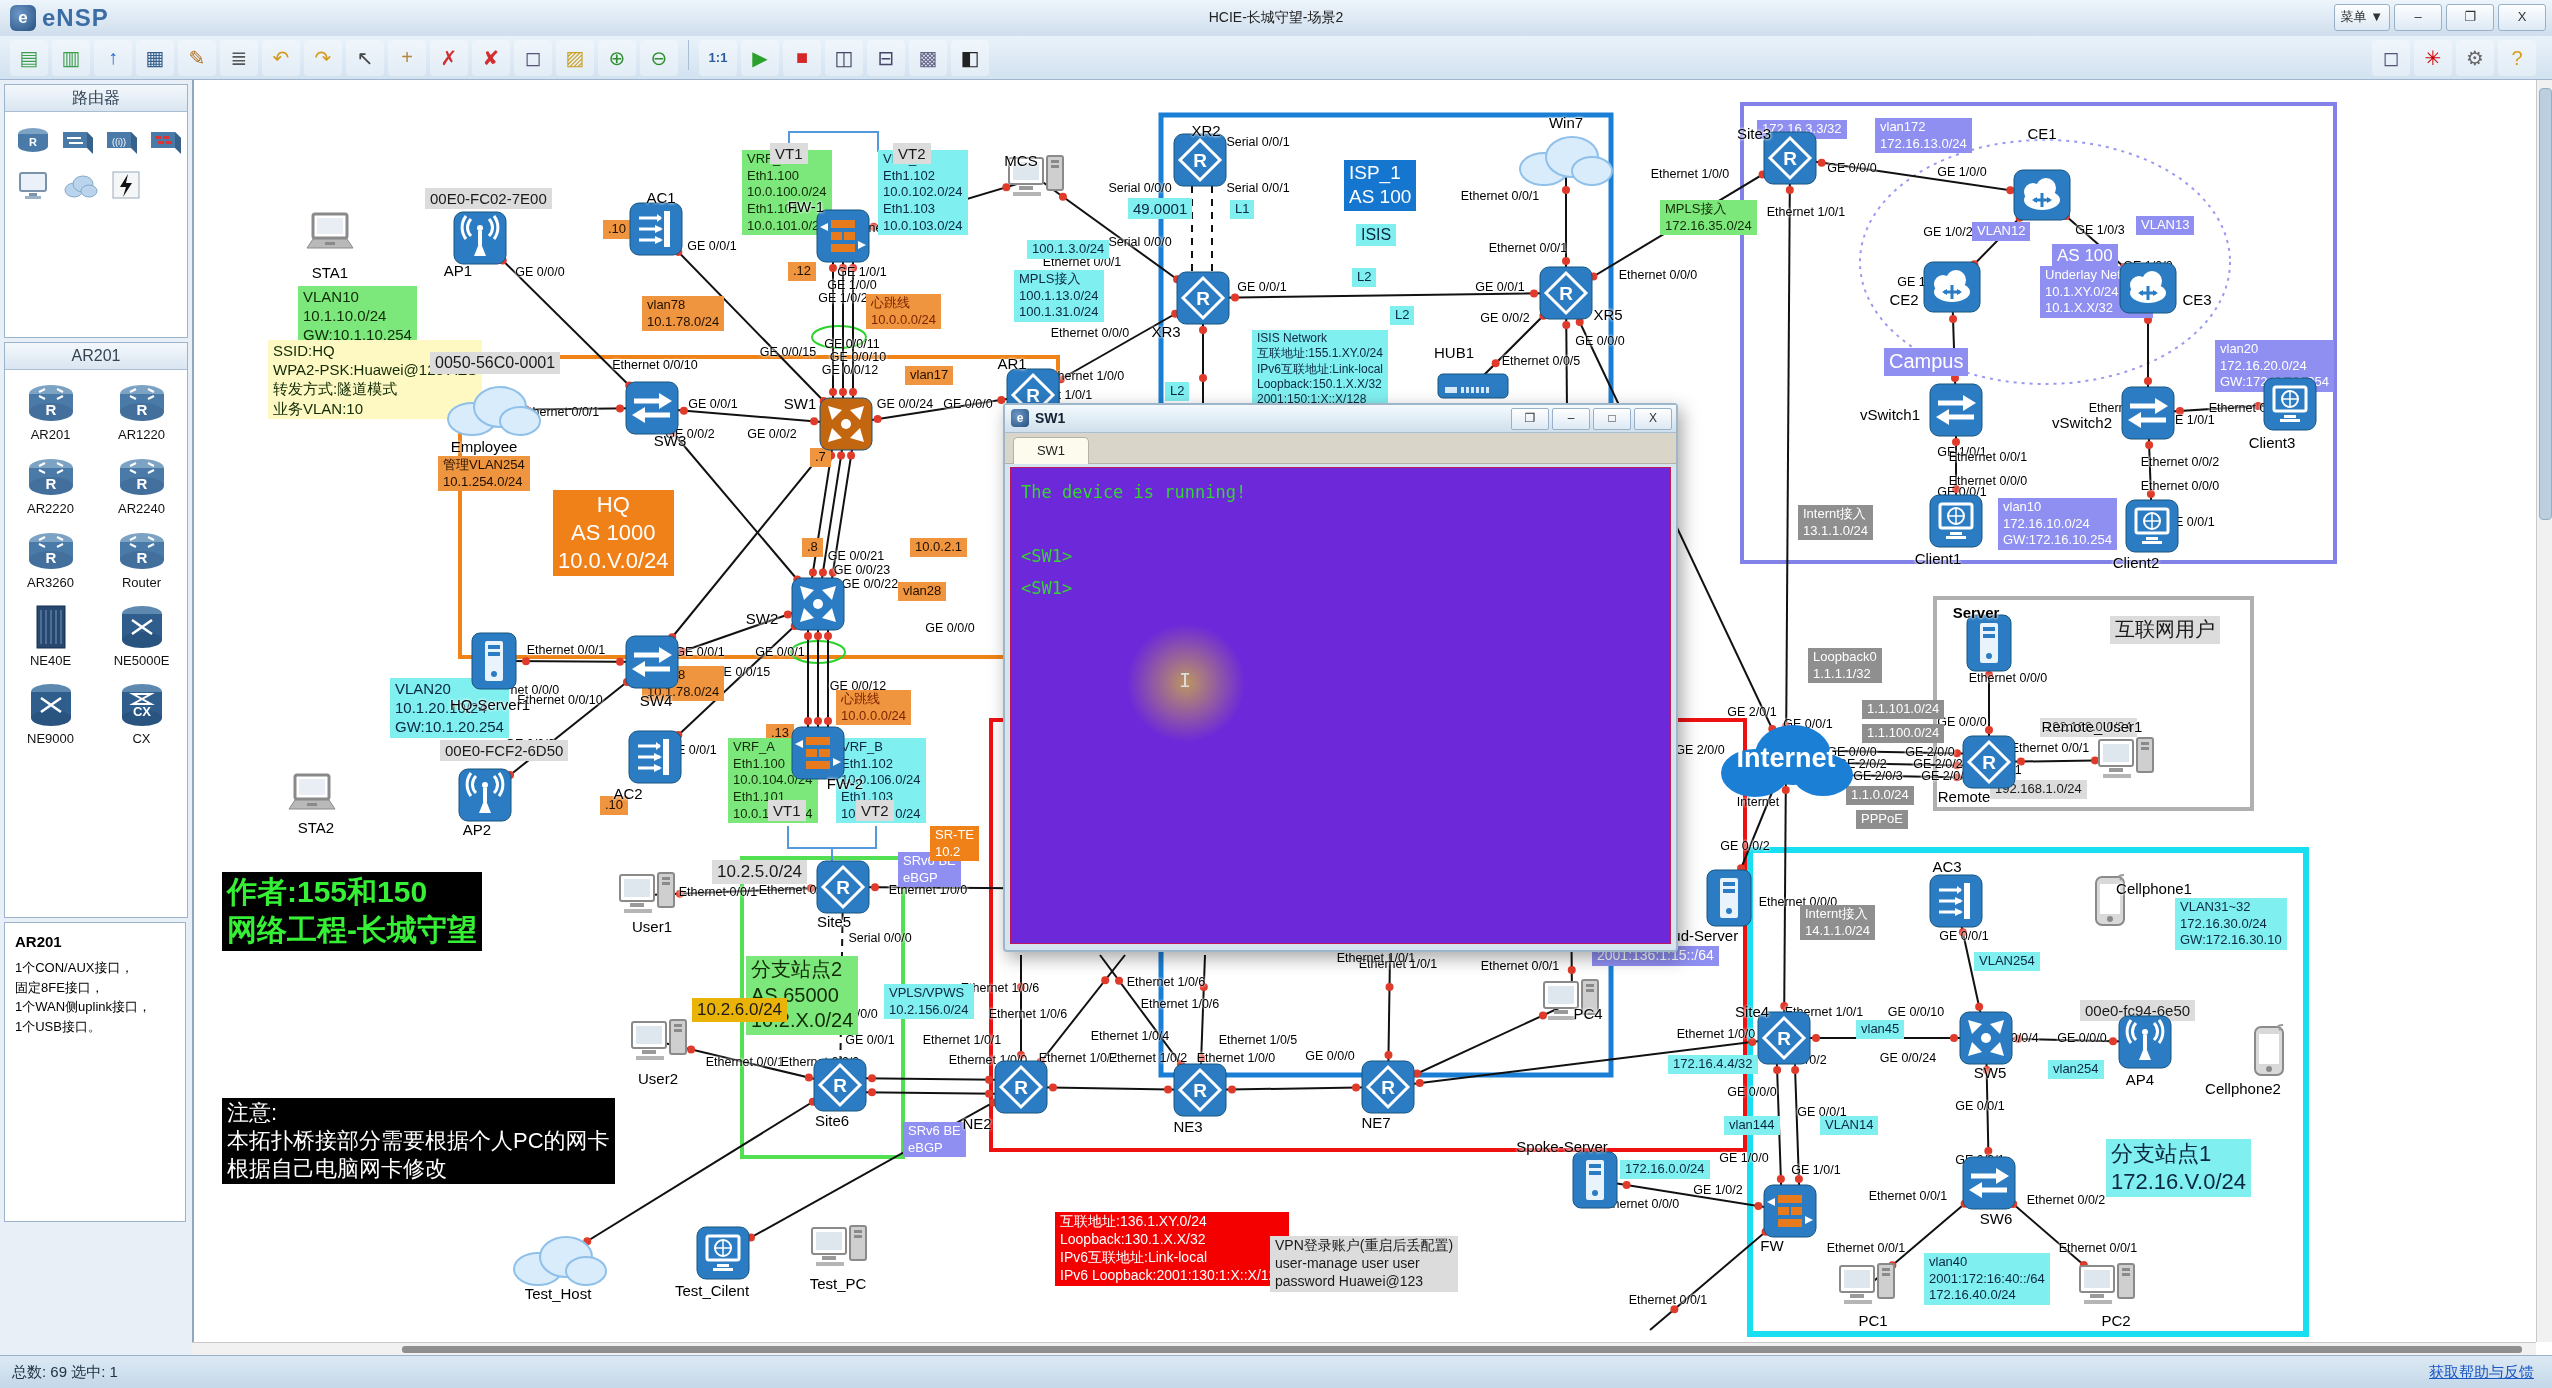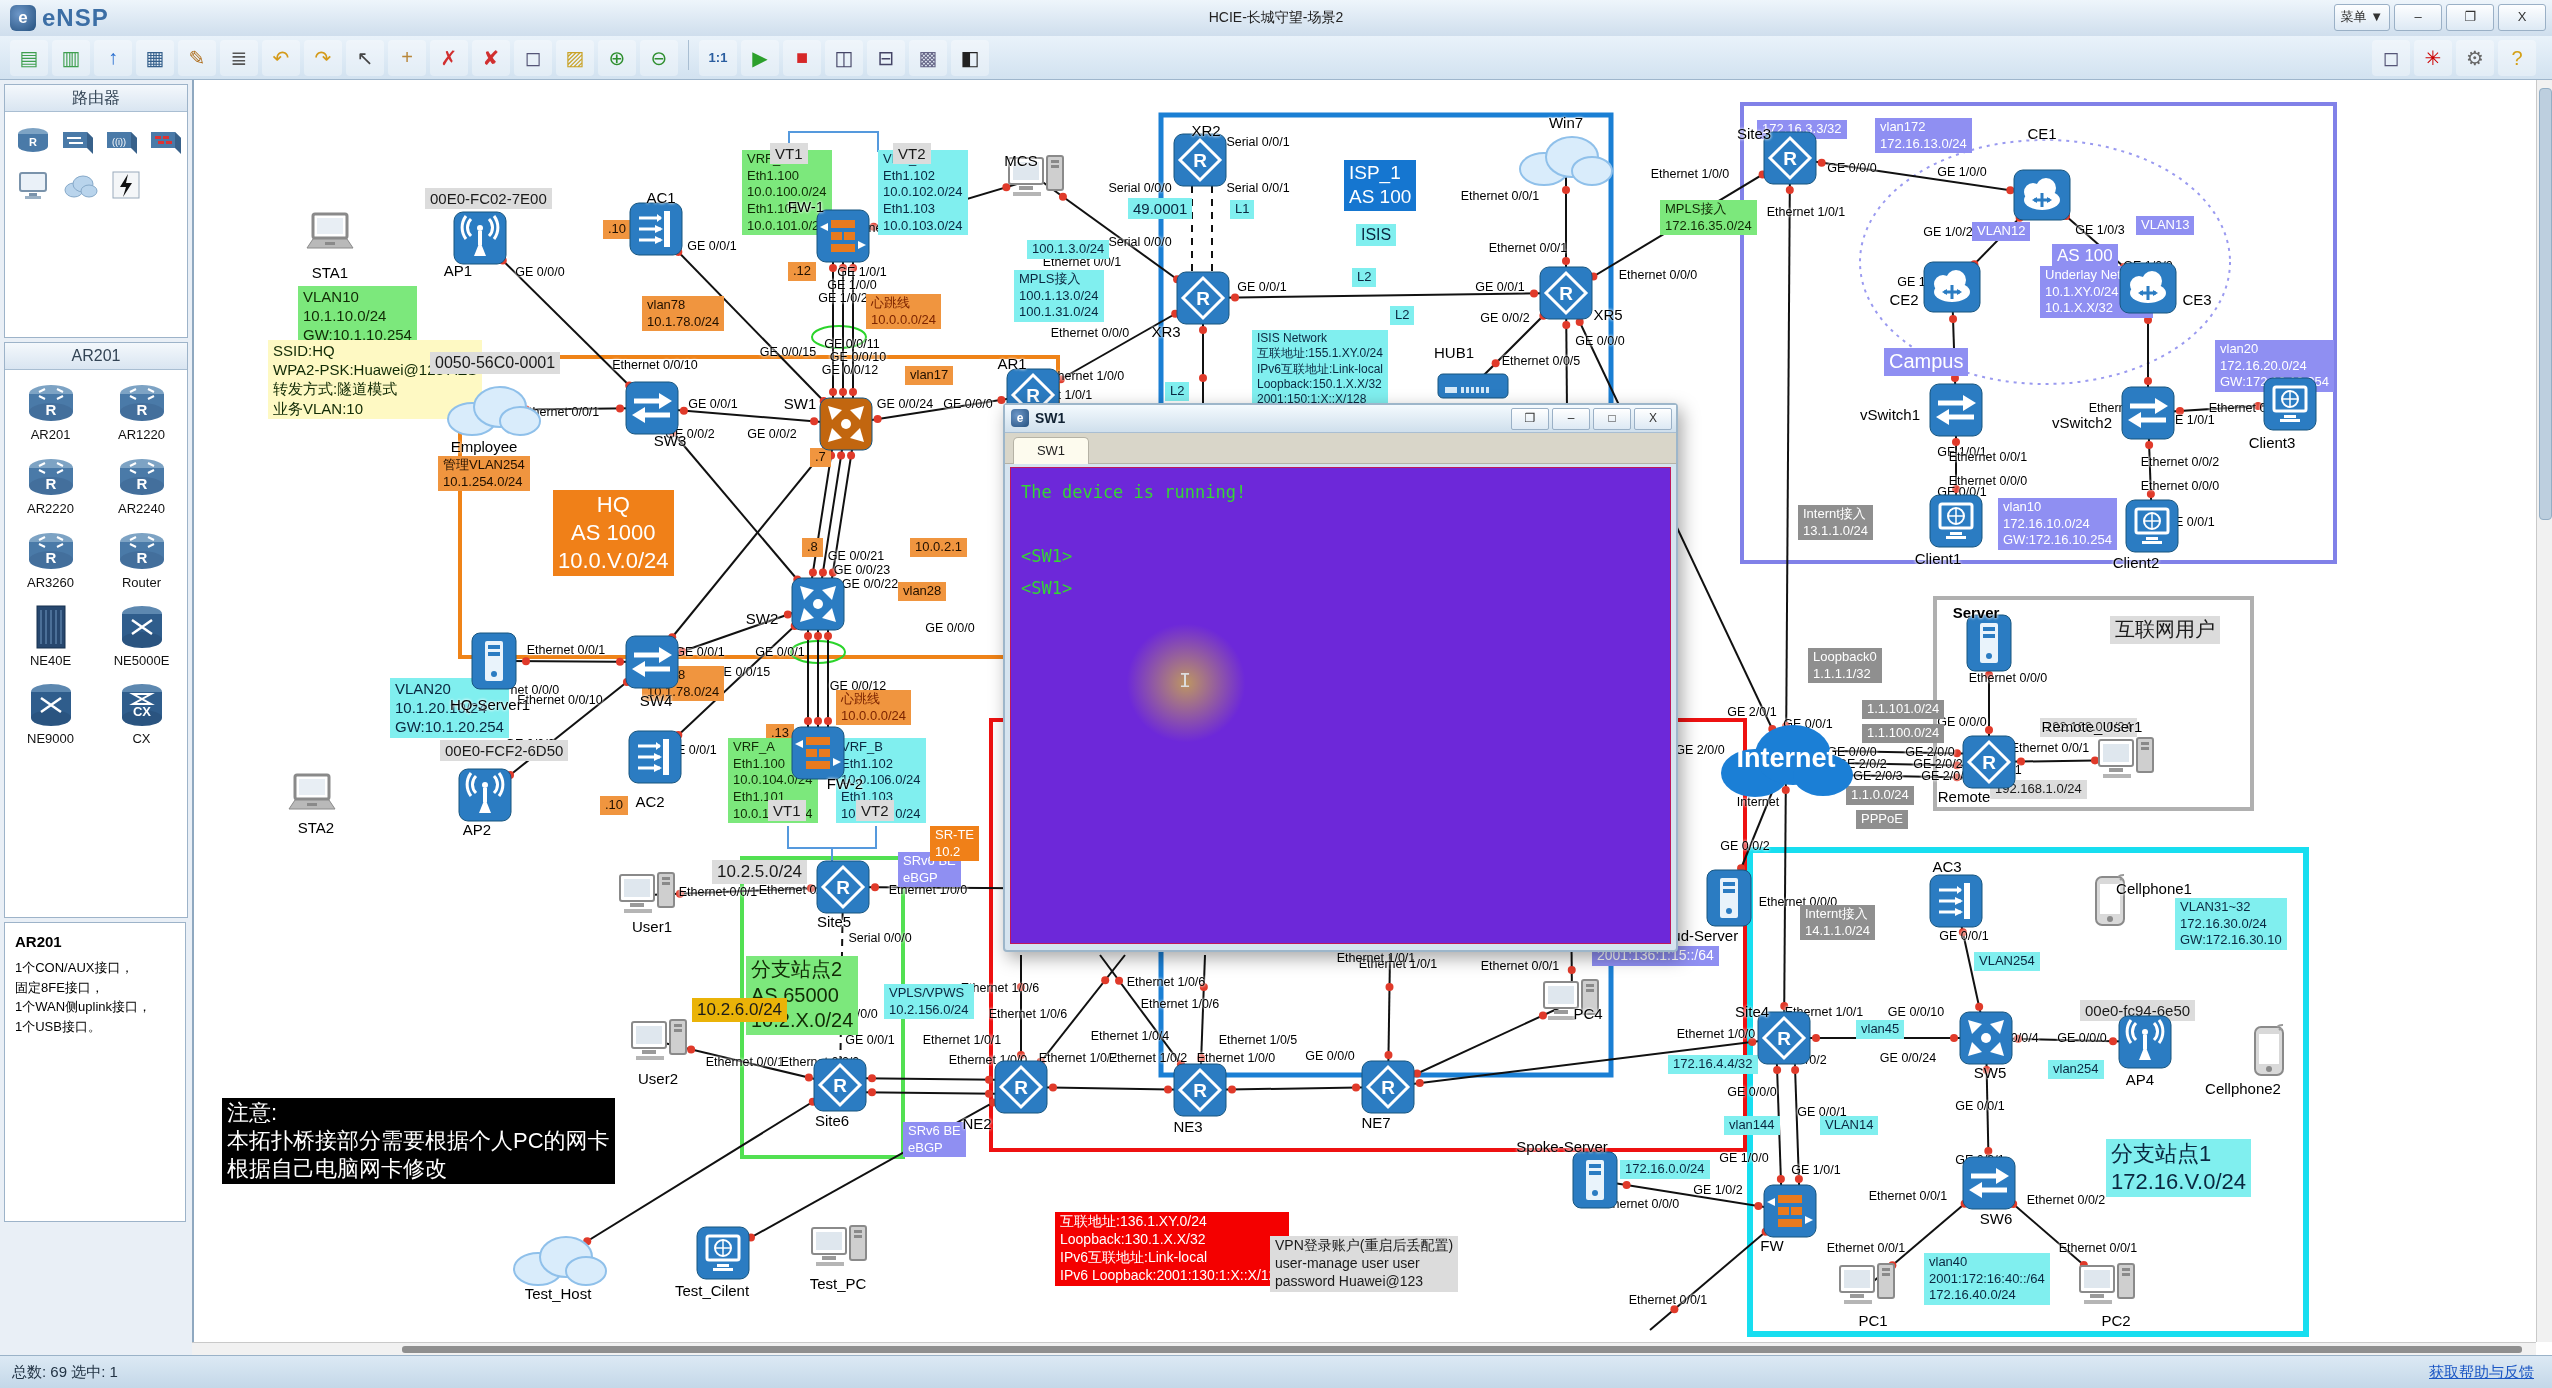--- a/index.html
+++ b/index.html
@@ -779,7 +779,7 @@
             <polygon points="26,23 34,27 26,31" fill="#fff"></polygon>
             <polygon points="26,34 34,38 26,42" fill="#fff"></polygon>
           </svg></div>
-        <div class="nlabel" style="left: 650px; top: 793px; margin-top: 8px;">AC2</div>
+        <div class="nlabel" style="left: 628px; top: 793px;">AC2</div>
         <div class="node" title="AP2" style="left: 458px; top: 768px;"><svg width="54" height="54">
             <rect x="1" y="1" width="52" height="52" rx="9" fill="#2b7cc2" stroke="#17557f"></rect>
             <polygon points="27,30 21,45 33,45" fill="#fff"></polygon>

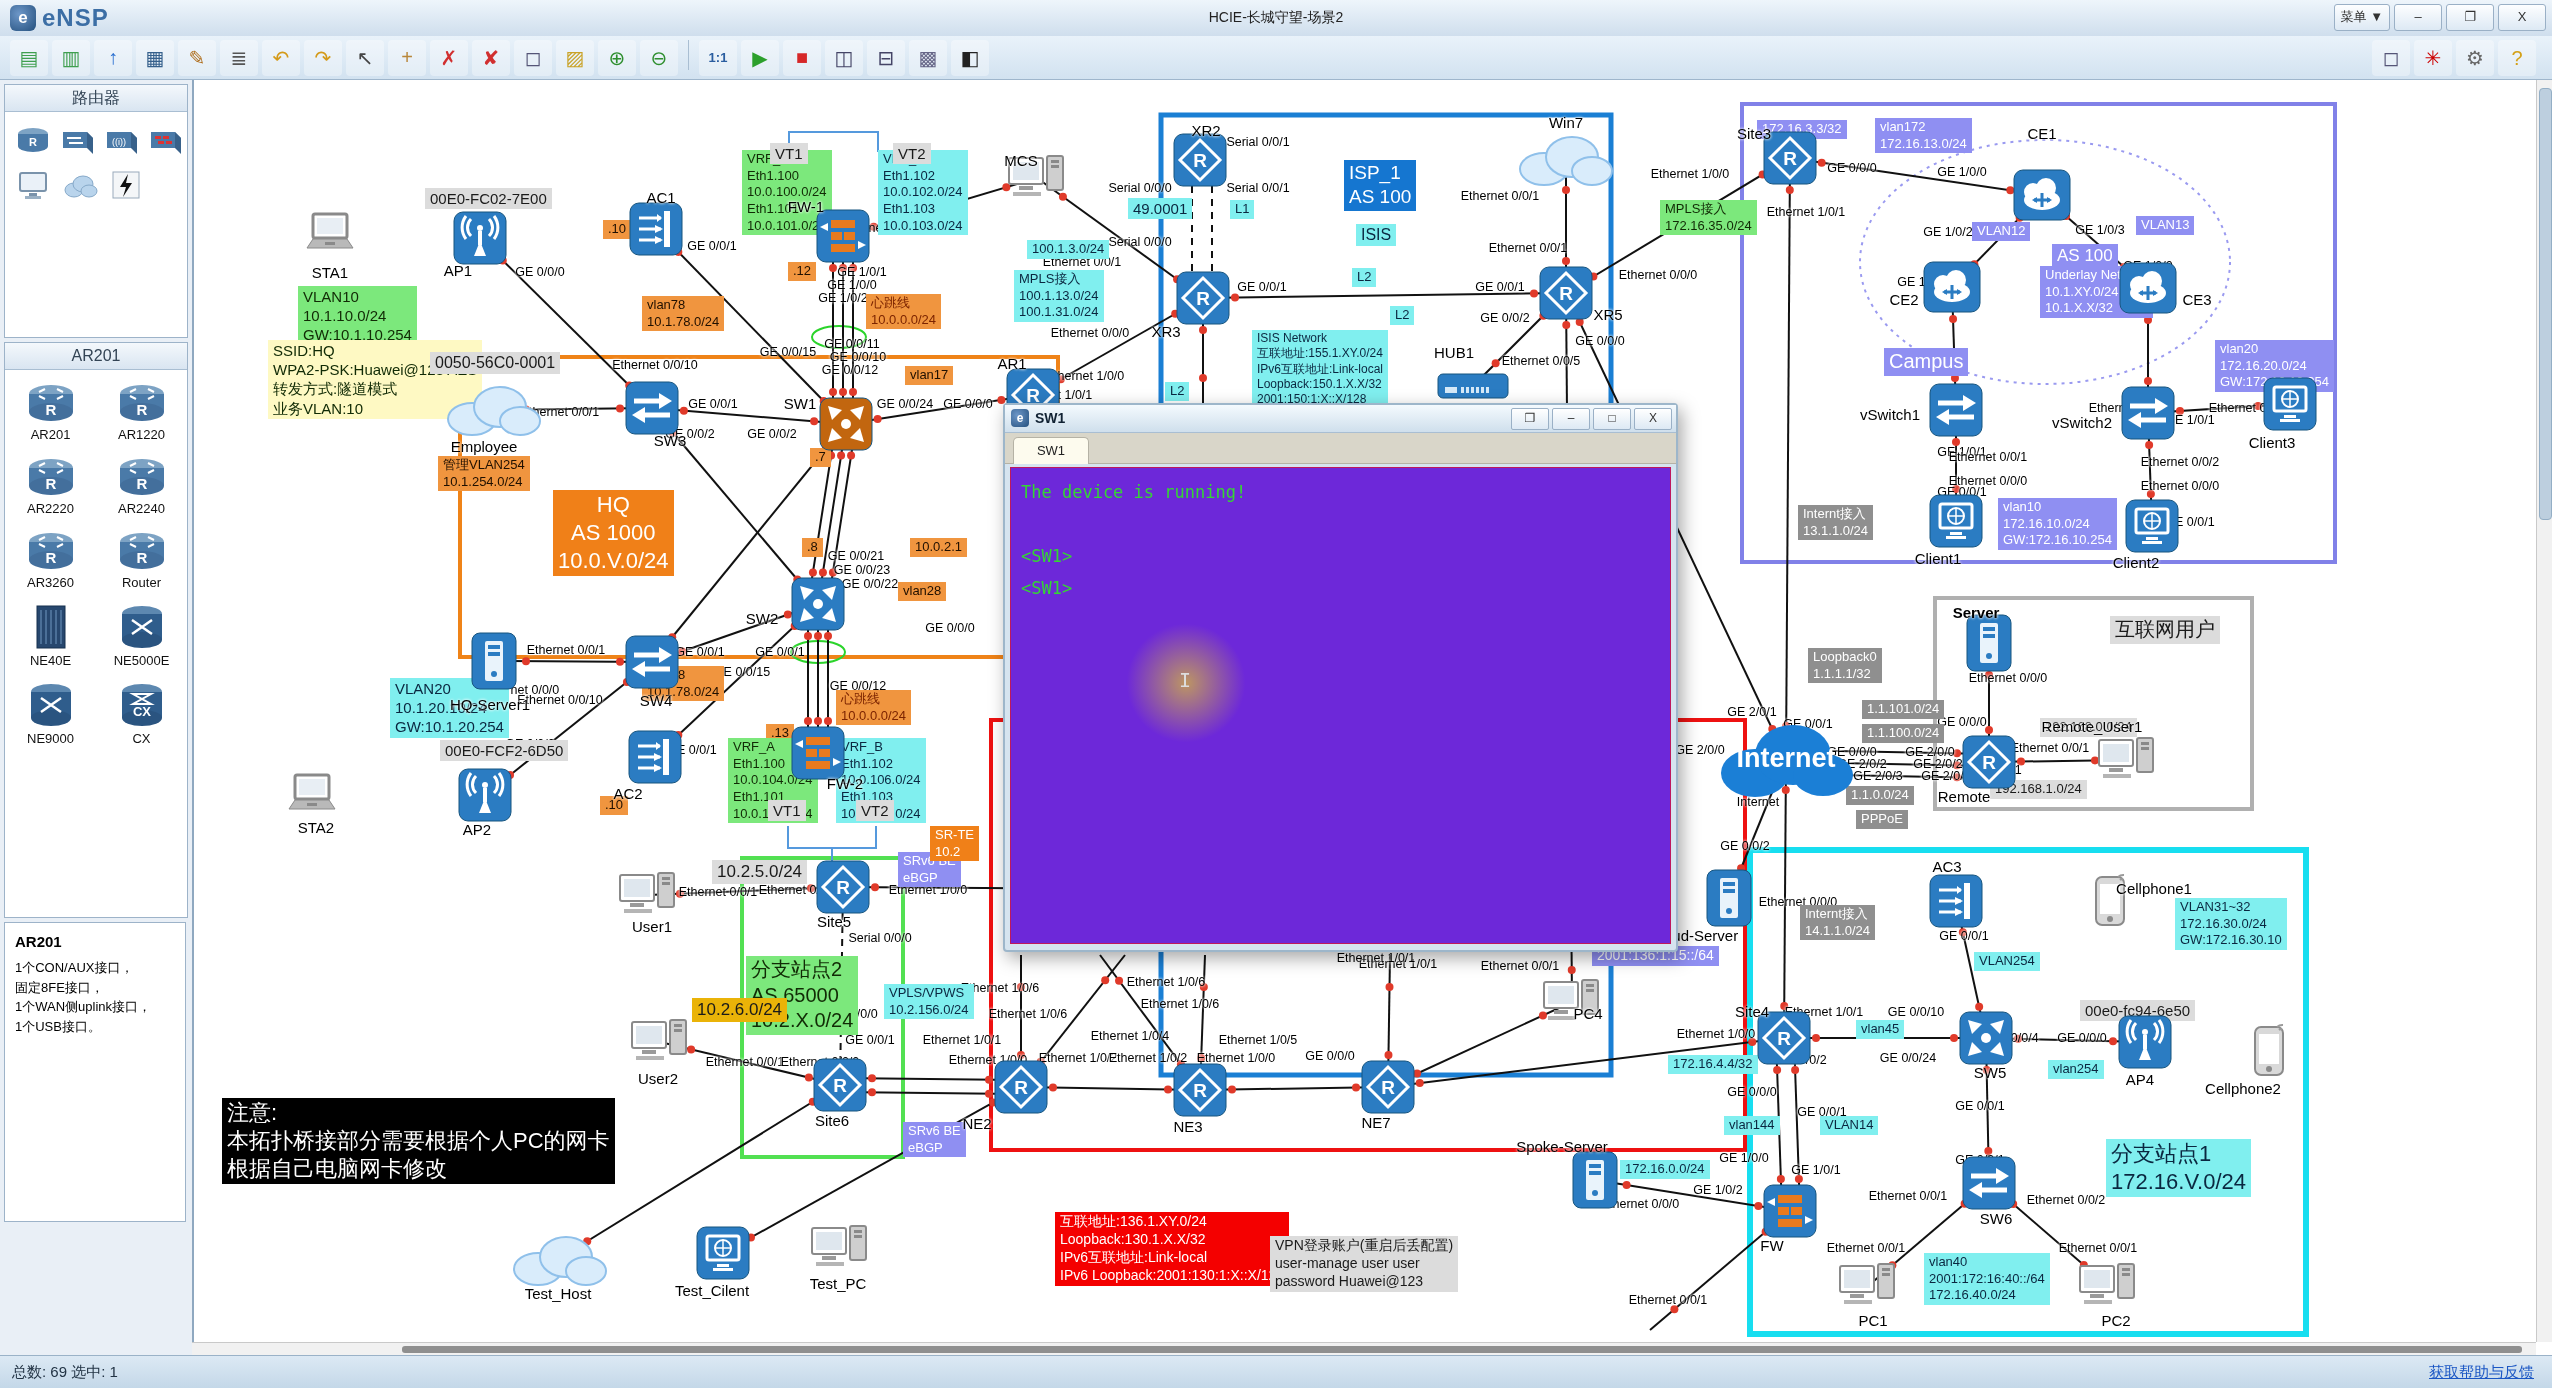--- a/index.html
+++ b/index.html
@@ -619,6 +619,10 @@
           <div>user-manage user user</div>
           <div> password Huawei@123</div>
         </div>
+        <div class="chip" style="left: 222px; top: 872px; background: rgb(0, 0, 0); color: rgb(53, 240, 53); font-size: 30px; font-weight: bold;">
+          <div>作者:155和150</div>
+          <div>网络工程-长城守望</div>
+        </div>
         <div class="chip" style="left: 222px; top: 1098px; background: rgb(0, 0, 0); color: rgb(255, 255, 255); font-size: 22px;">
           <div>注意:</div>
           <div>本拓扑桥接部分需要根据个人PC的网卡</div>

